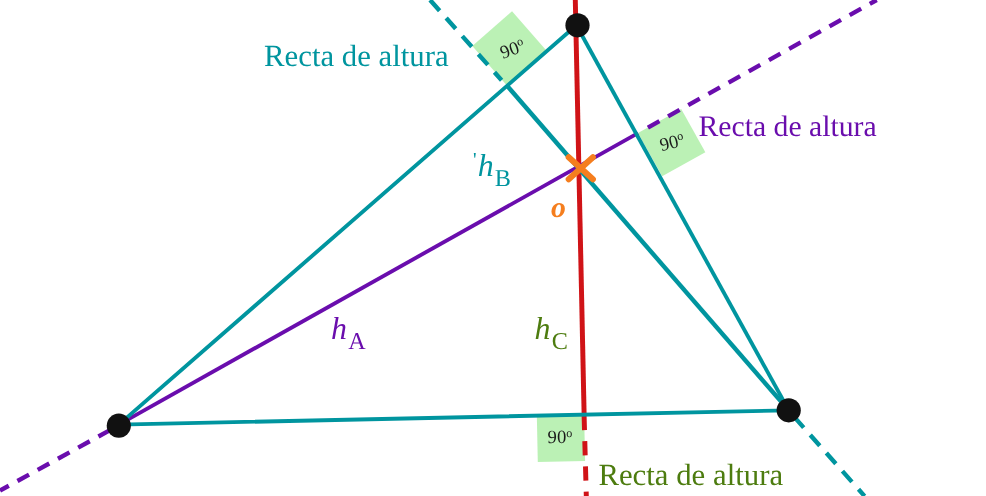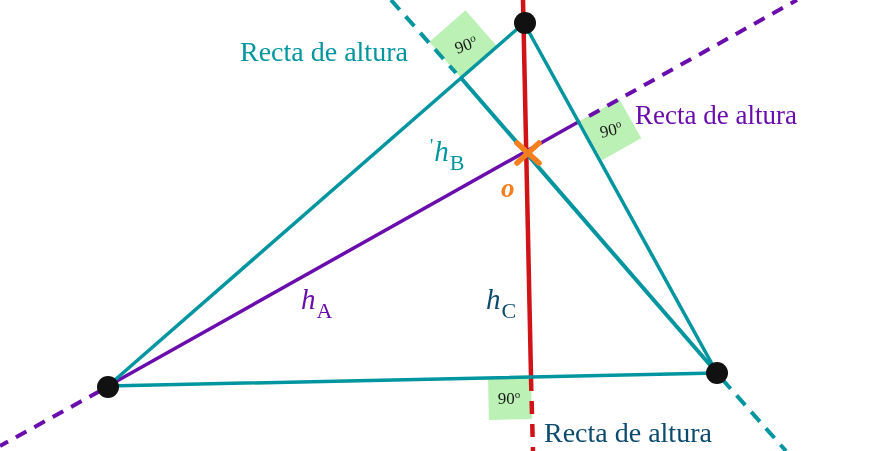--- a/index.html
+++ b/index.html
@@ -32,7 +32,7 @@
   .lbl-line { font-size: 28px; letter-spacing: 0px; }
   .c-teal   { color: #00959f; }
   .c-purple { color: #6a0dad; }
-  .c-red    { color: #0c4a6e; }
+  .c-red    { color: #4d7c0f; }
   .c-orange { color: #f57e1e; }
 
   .h-label { font-size: 29px; font-style: italic; font-weight: 500; }

